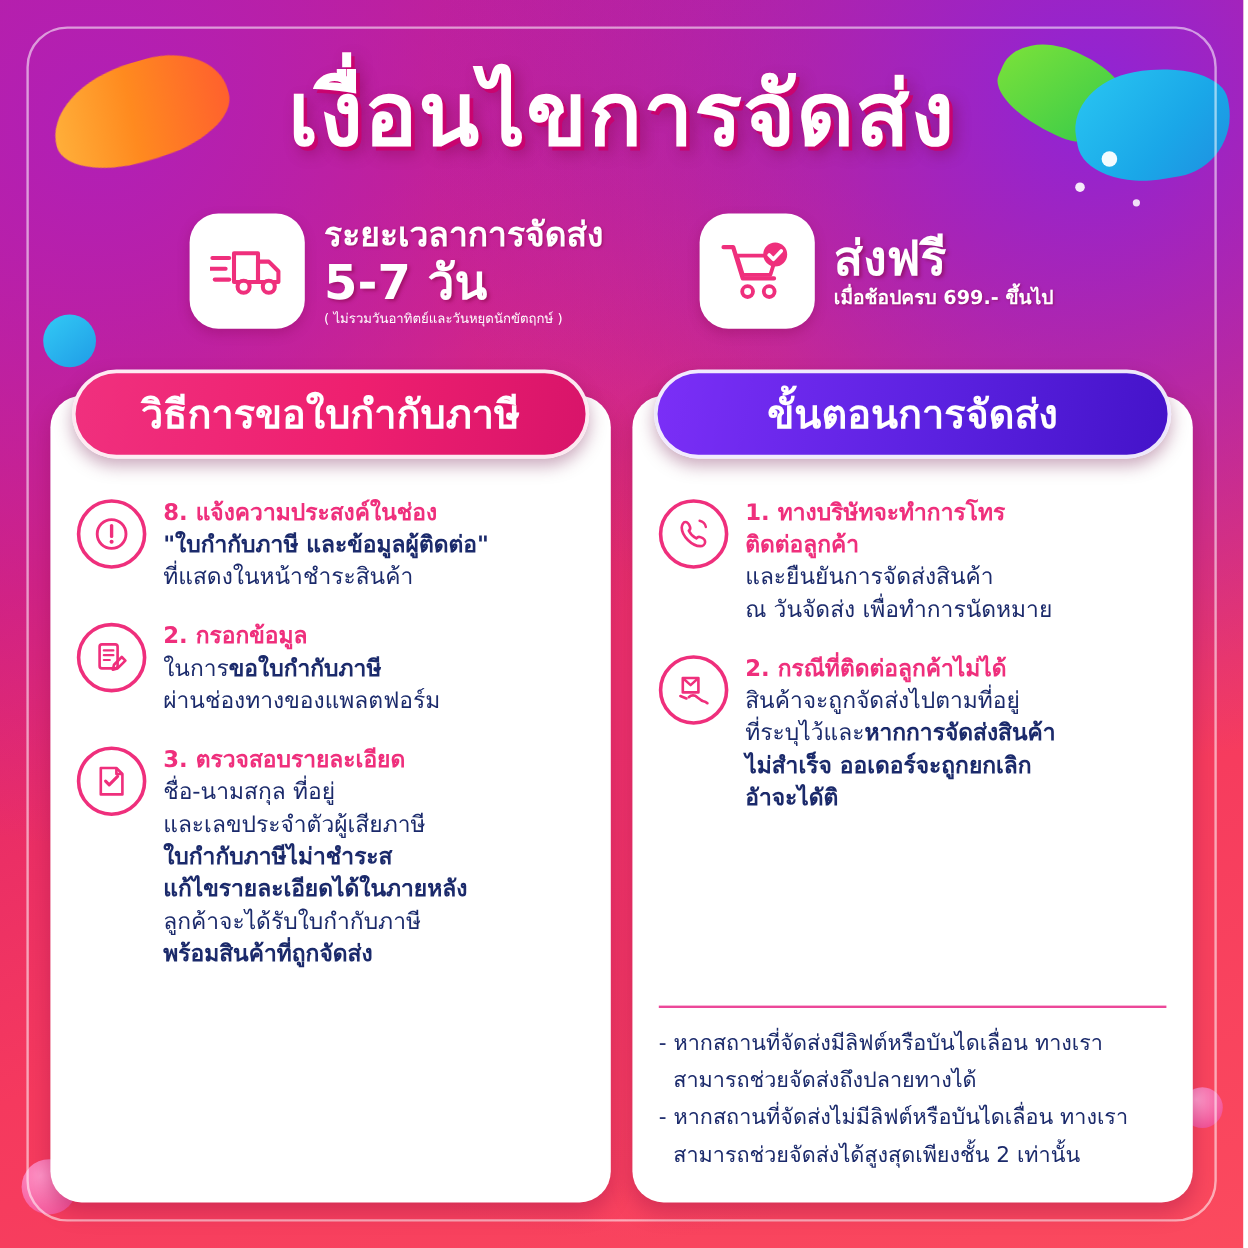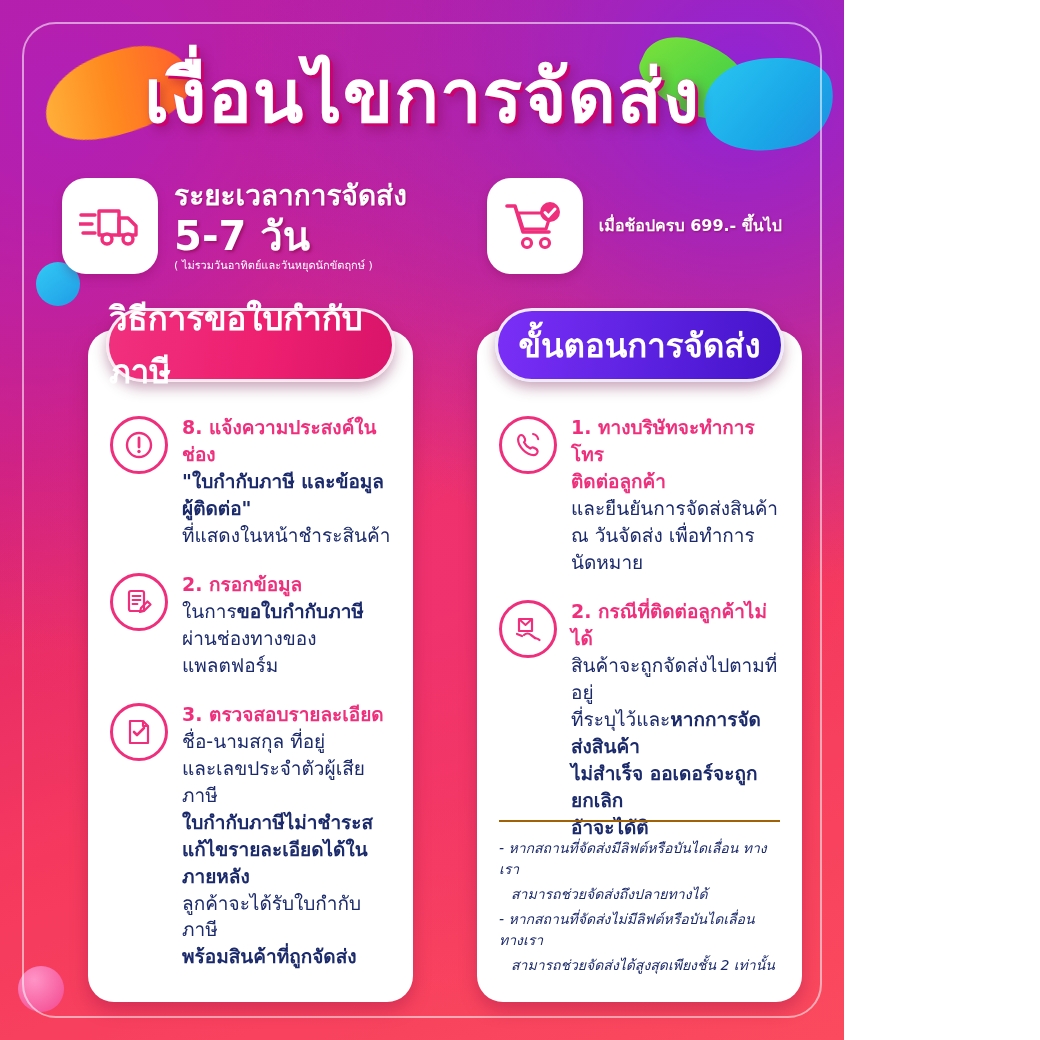--- a/index.html
+++ b/index.html
@@ -10,7 +10,7 @@
   }
   #poster {
     position: relative;
-    width: 844px; height: 1040px;
+    width: 1036px; height: 1040px;
     background:
       radial-gradient(circle at 88% 8%, #8f24d6 0%, rgba(143,36,214,0) 42%),
       radial-gradient(circle at 8% 10%, #b11fb6 0%, rgba(177,31,182,0) 45%),

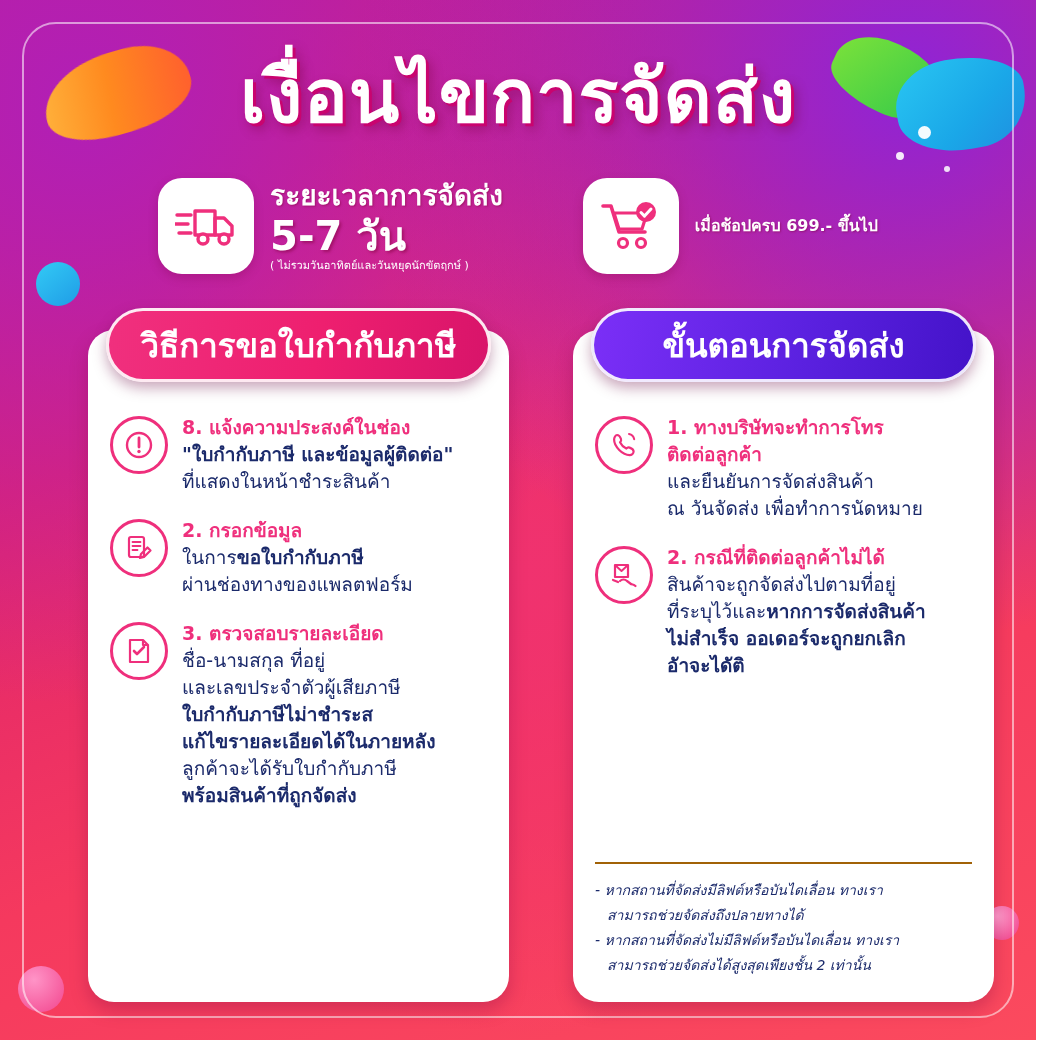--- a/index.html
+++ b/index.html
@@ -192,6 +192,7 @@
         </svg>
       </div>
       <div class="feat-text">
+        <div class="feat-big-pink">ส่งฟรี</div>
         <div class="feat-sub-pink">เมื่อช้อปครบ 699.- ขึ้นไป</div>
       </div>
     </div>

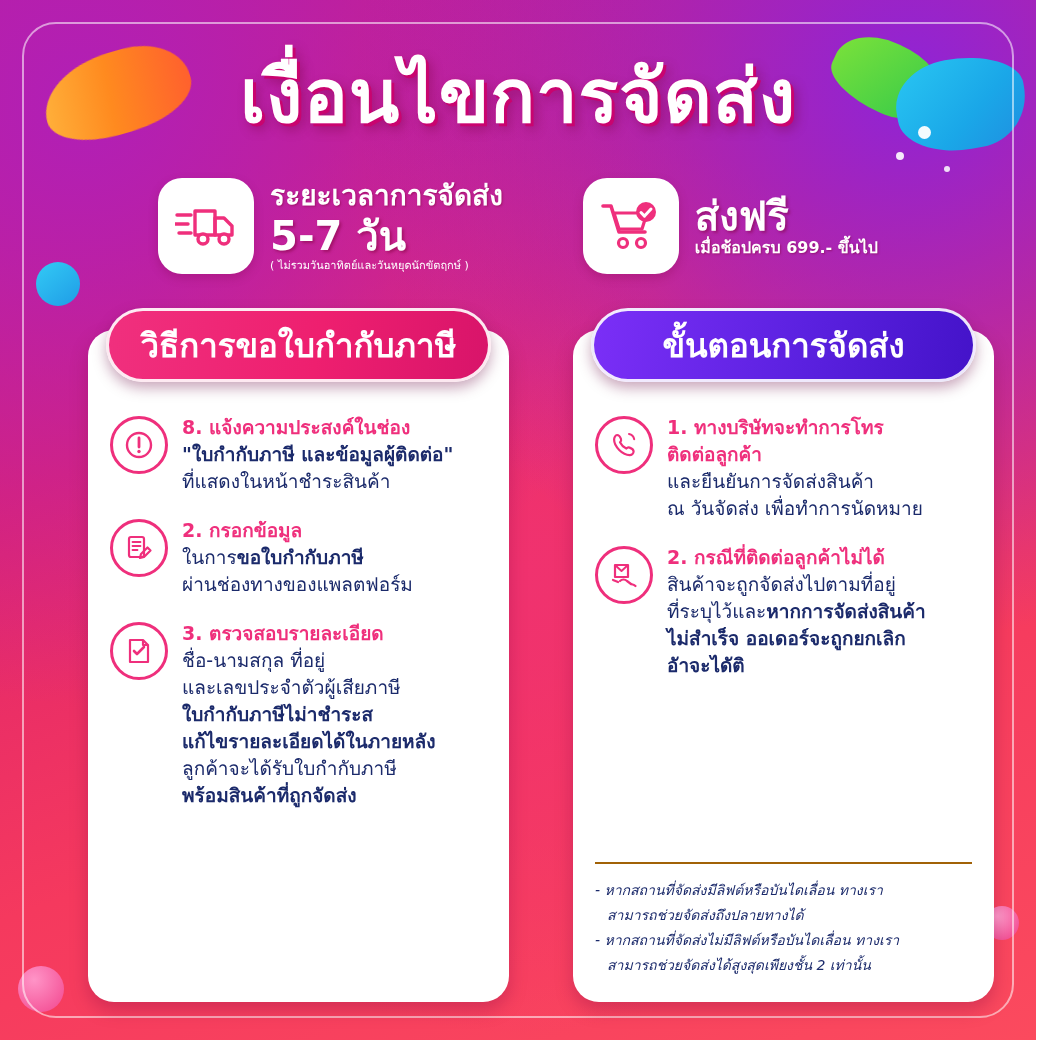--- a/index.html
+++ b/index.html
@@ -102,7 +102,6 @@
     border-radius: 26px;
     box-shadow: 0 8px 18px rgba(120,0,60,.28);
     padding: 72px 22px 20px 22px;
-    margin-left: 46px;
   }
   .card-header {
     position: absolute; top: -22px; left: 18px; right: 18px;

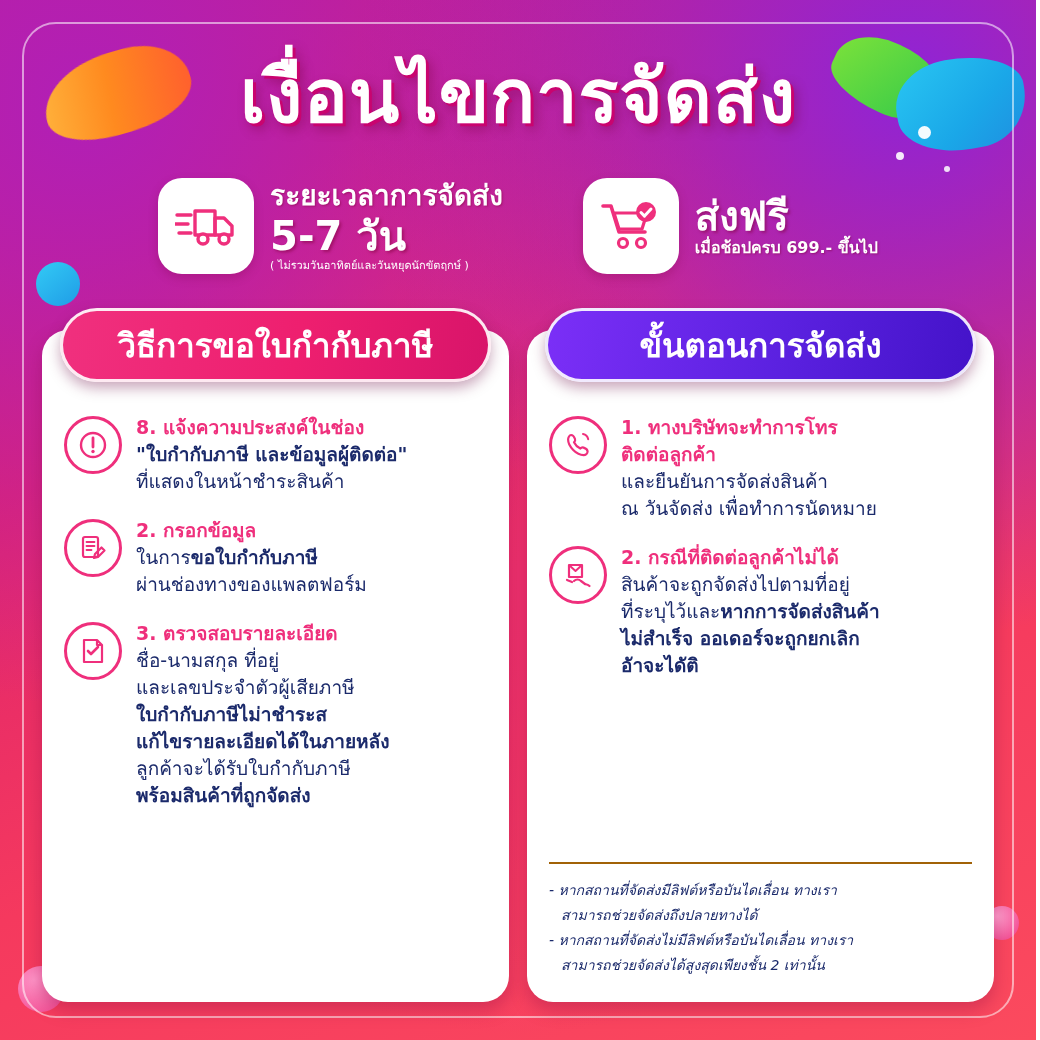--- a/index.html
+++ b/index.html
@@ -129,9 +129,9 @@
 
   .note-box {
     position: absolute; left: 22px; right: 22px; bottom: 22px;
-    border-top: 2px solid #a16207;
+    border-top: 2px solid #ec4899;
     padding-top: 16px;
-    font-size: 14px; line-height: 1.5; color: #1b2a6b; font-style: italic;
+    font-size: 18px; line-height: 1.5; color: #1b2a6b;
   }
   .note-line { margin-bottom: 4px; }
 

